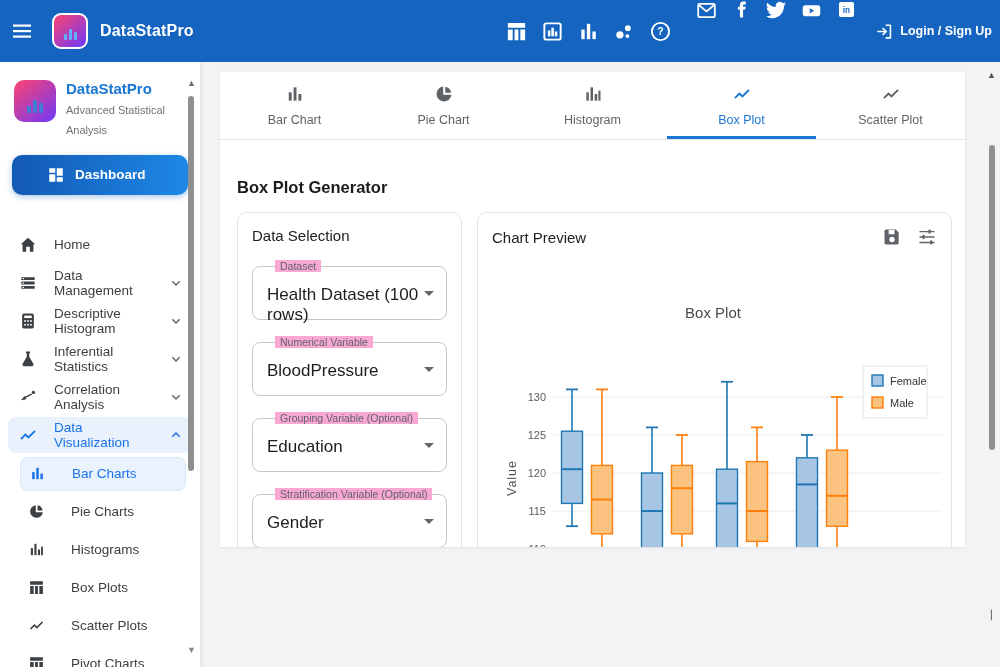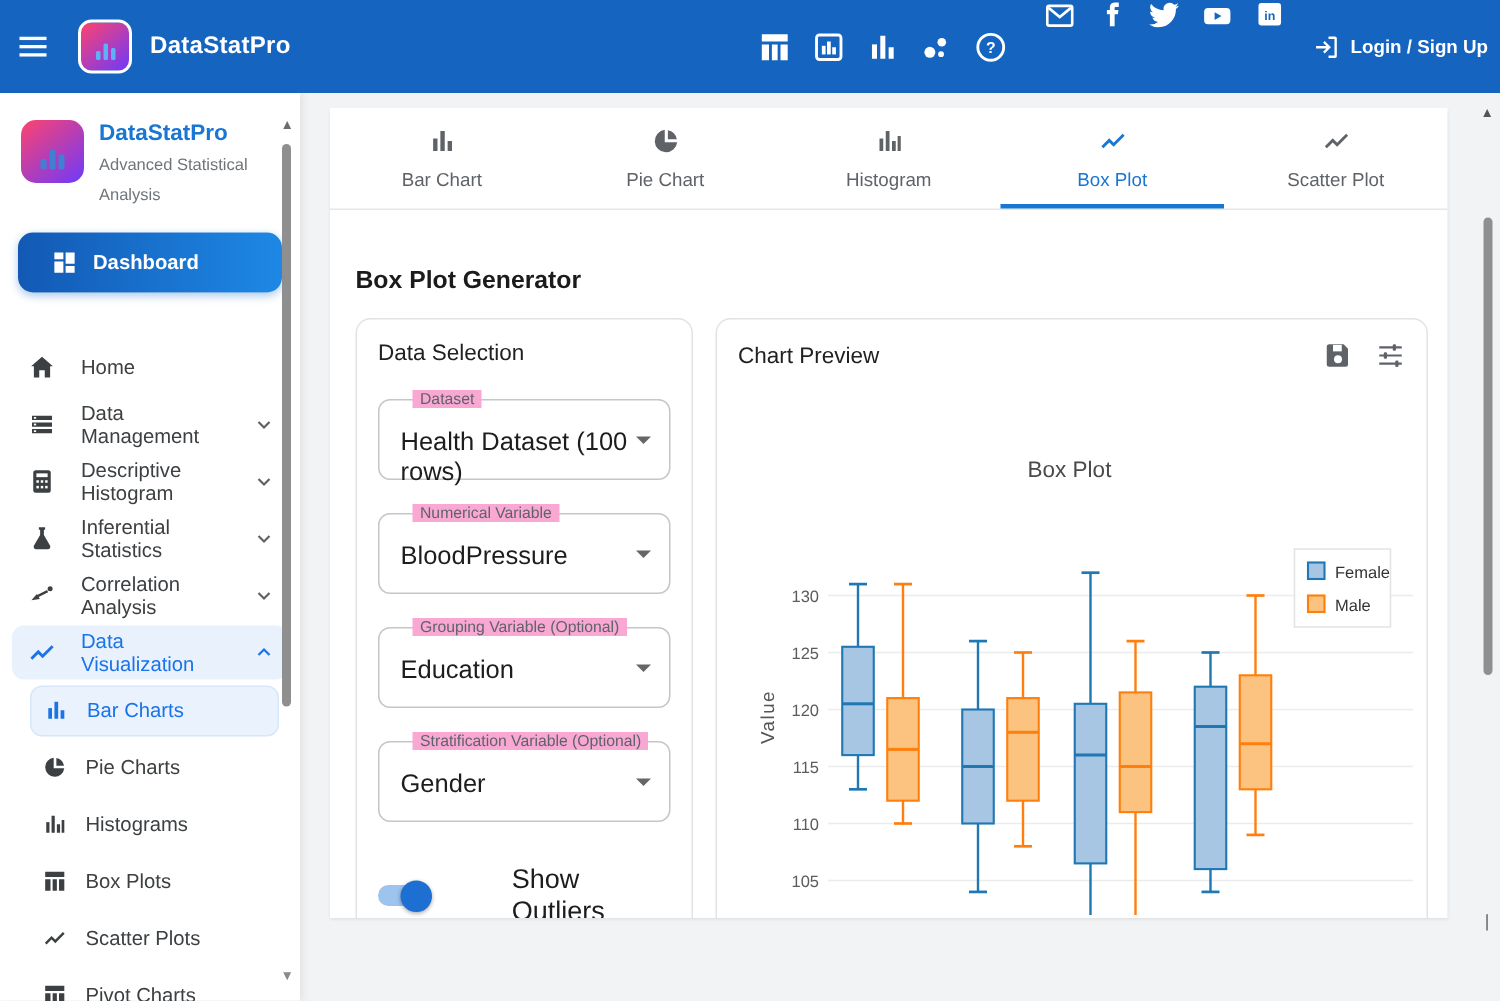--- a/index.html
+++ b/index.html
@@ -42,7 +42,7 @@
 
   
   .main { position:absolute; top:62px; left:200px; width:800px; height:605px; background:#f1f3f4; }
-  .content-card { position:absolute; top:10px; left:20px; width:745px; height:540px; background:#fff; box-shadow:0 1px 2px rgba(0,0,0,.08); overflow:hidden; }
+  .content-card { position:absolute; top:10px; left:20px; width:745px; height:475px; background:#fff; box-shadow:0 1px 2px rgba(0,0,0,.08); overflow:hidden; }
   .tabbar { height:68px; border-bottom:1px solid #e6e6e6; display:flex; }
   .tab { width:149px; display:flex; flex-direction:column; align-items:center; justify-content:center; gap:9px; color:#5f6368; font-size:12.5px; cursor:pointer; position:relative; }
   .tab .ticon { display:flex; color:#5f6368; }

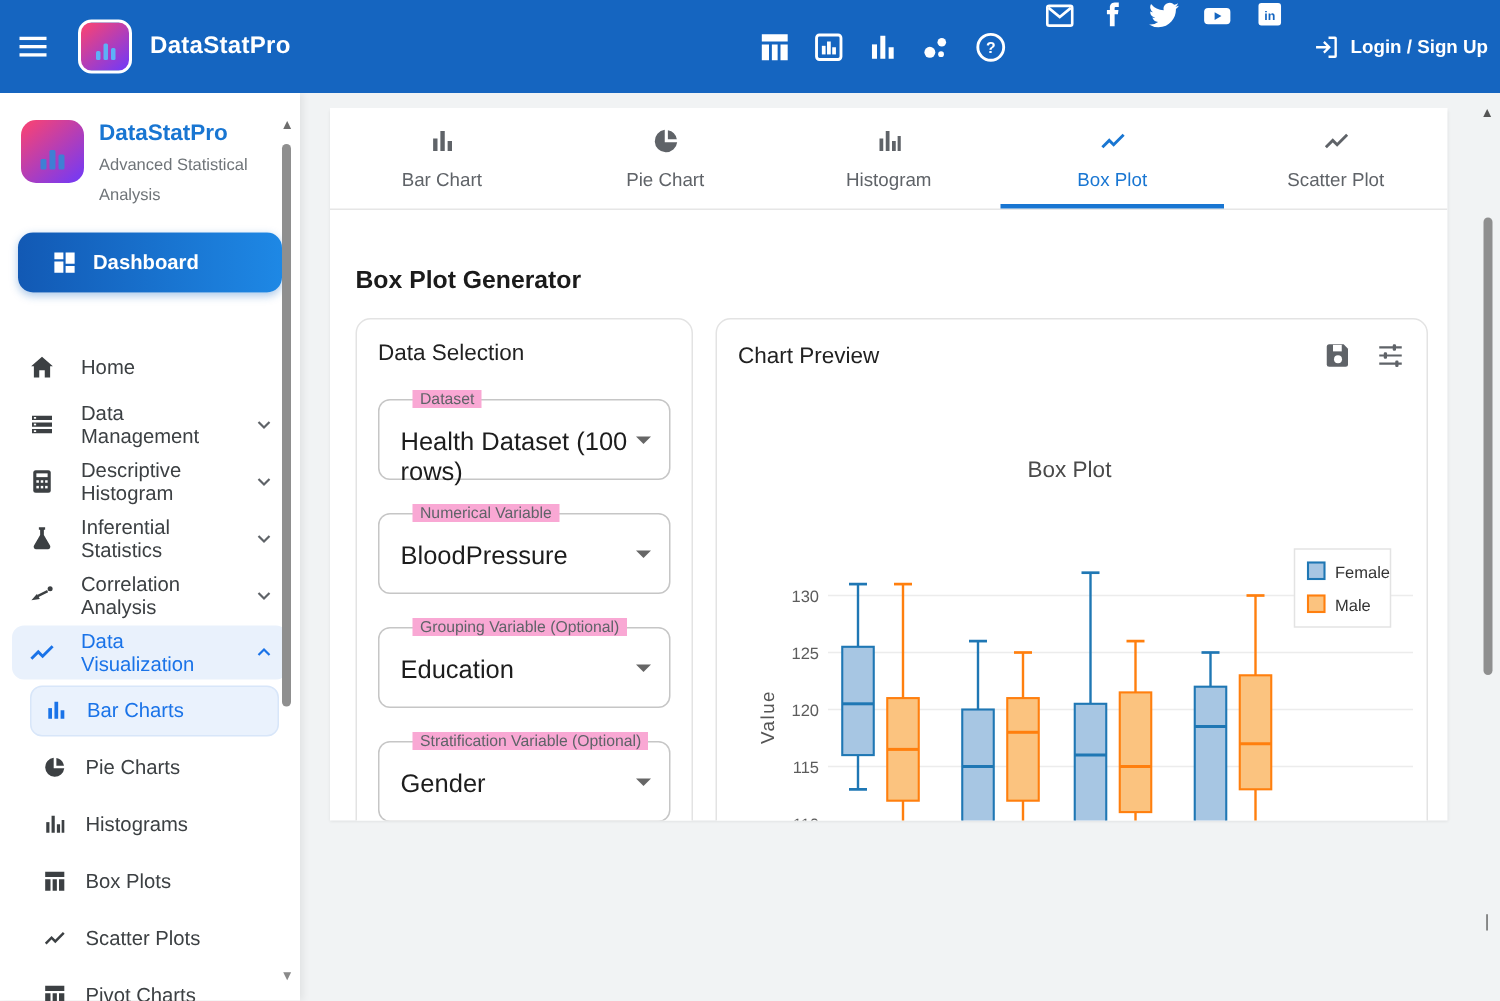--- a/index.html
+++ b/index.html
@@ -24,7 +24,7 @@
   .sb-logo i { display:block; width:4px; background:#3f7fd4; border-radius:1px; }
   .sb-brand { color:#1976d2; font-weight:bold; font-size:15px; }
   .sb-tagline { color:#6f7478; font-size:11px; margin-top:4px; line-height:1.8; width:110px; }
-  .dashboard-btn { margin:14px 12px 0 12px; height:40px; border-radius:10px; background:linear-gradient(90deg,#1259b4,#1e88e5); color:#fff; display:flex; align-items:center; gap:10px; padding-left:22px; font-weight:bold; font-size:13.5px; box-shadow:0 2px 6px rgba(21,101,192,.35); cursor:pointer; }
+  .dashboard-btn { margin:14px 12px 0 12px; height:40px; border-radius:10px; background:linear-gradient(90deg,#1259b4,#1e88e5); color:#fff; display:flex; align-items:center; gap:10px; padding-left:35px; font-weight:bold; font-size:13.5px; box-shadow:0 2px 6px rgba(21,101,192,.35); cursor:pointer; }
   .nav-list { margin-top:32px; }
   .nav-item { height:36px; margin:2px 8px; padding:0 8px 0 10px; display:flex; align-items:center; gap:16px; color:#3c4043; font-size:13.5px; cursor:pointer; border-radius:8px; }
   .nav-item .nlabel { flex:1; }

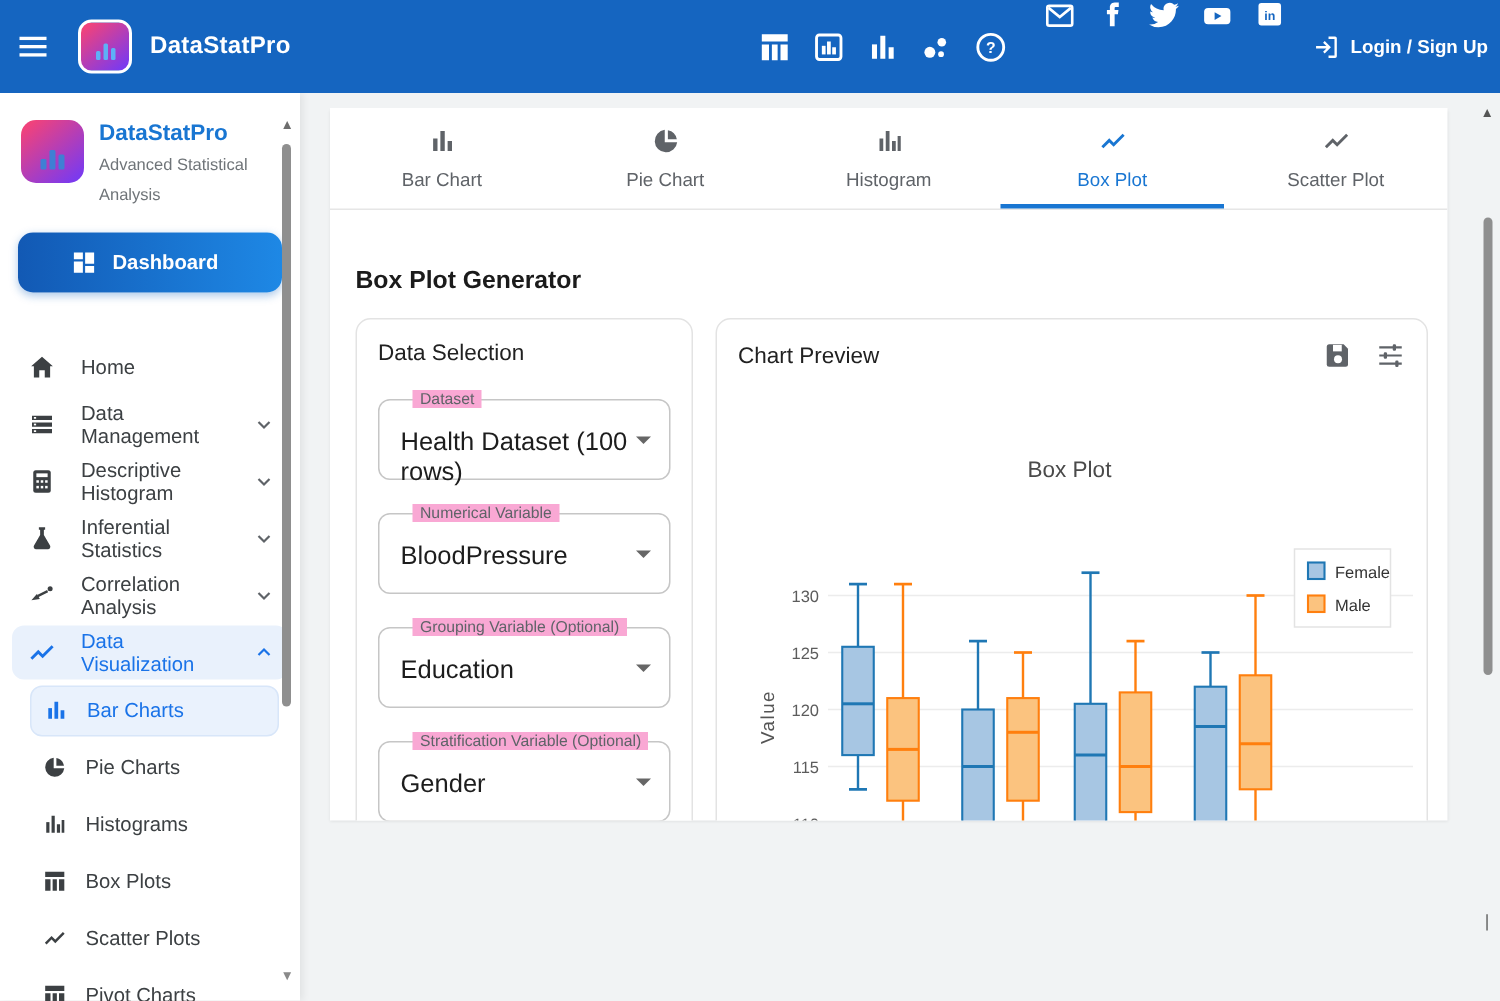--- a/index.html
+++ b/index.html
@@ -33,7 +33,7 @@
   .nicon { color:#3c4043; display:flex; flex:none; }
   .chev { color:#5f6368; display:flex; }
   .sub-list { margin-top:2px; }
-  .sub-item { height:34px; margin:4px 14px 4px 20px; padding:0 8px; display:flex; align-items:center; gap:12px; color:#3c4043; font-size:13.5px; border-radius:8px; cursor:pointer; }
+  .sub-item { height:34px; margin:4px 14px 4px 20px; padding:0 8px; display:flex; align-items:center; gap:26px; color:#3c4043; font-size:13.5px; border-radius:8px; cursor:pointer; }
   .sub-item.active { background:#eaf2fd; border:1px solid #d8e6f9; color:#1a73e8; }
   .sub-item.active .nicon { color:#1a73e8; }
   .sb-scroll-up { position:absolute; top:16px; right:4px; color:#6d6d6d; font-size:9px; cursor:pointer; }

